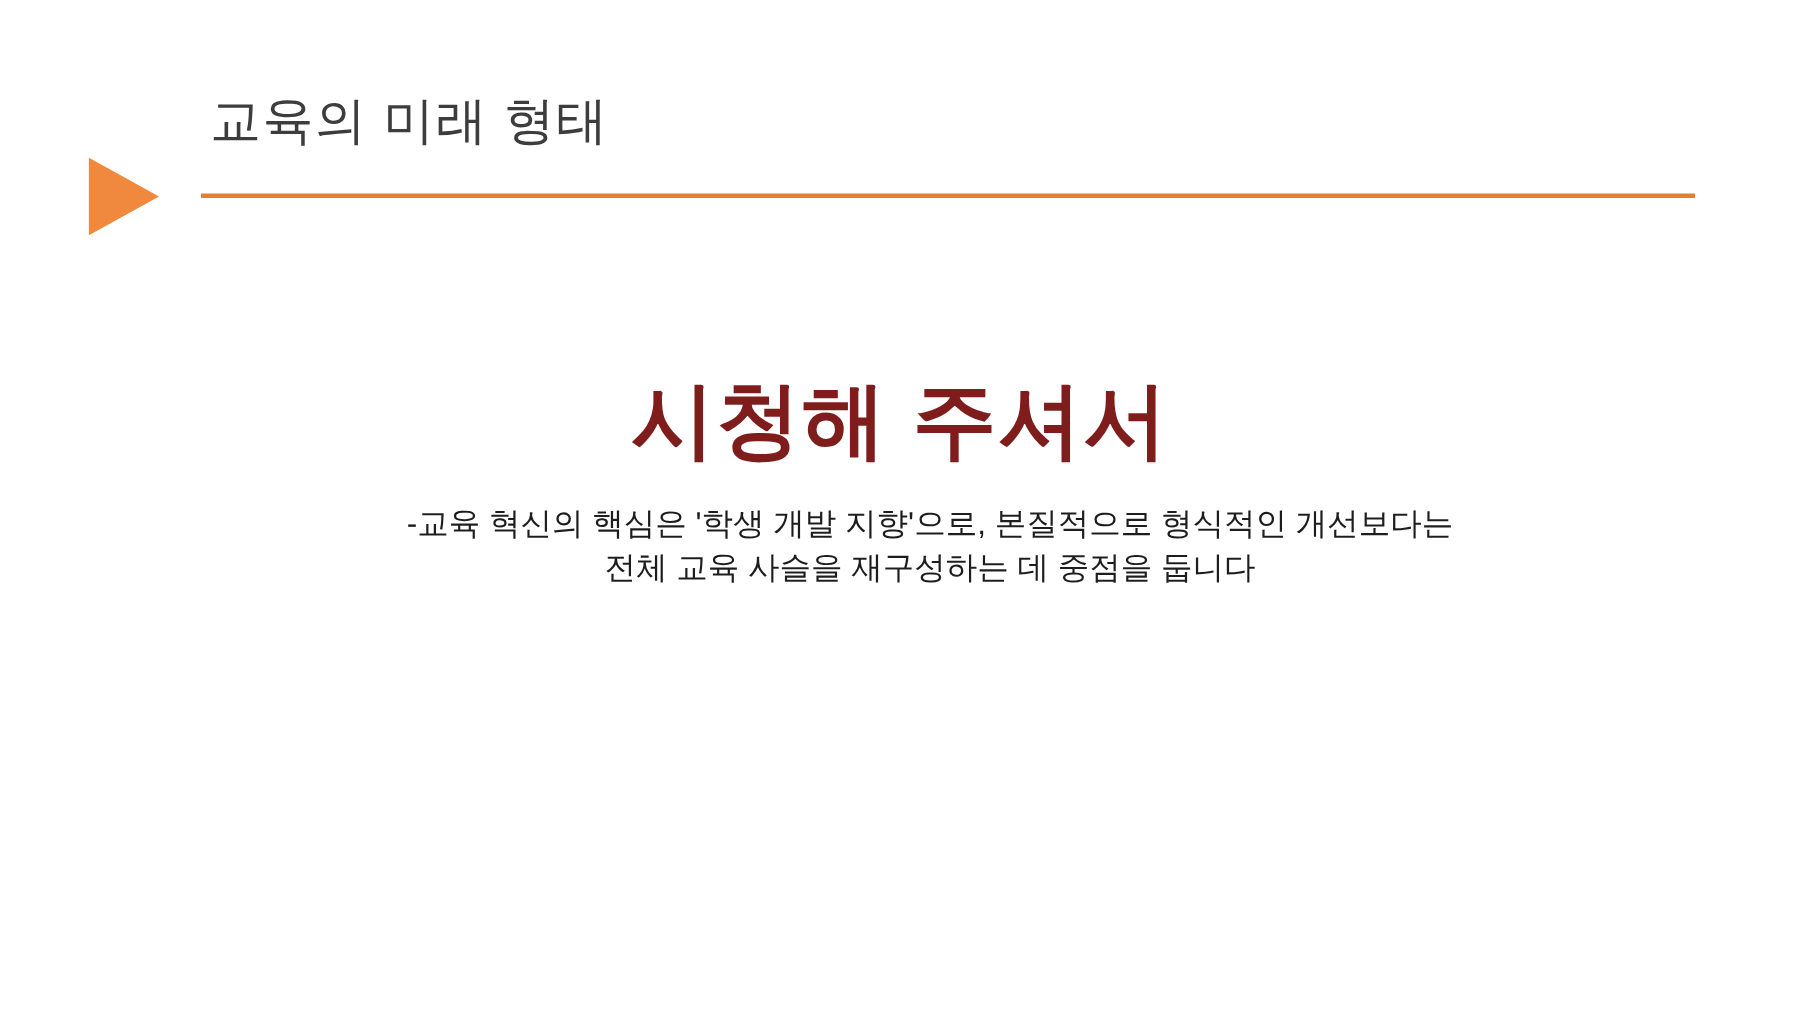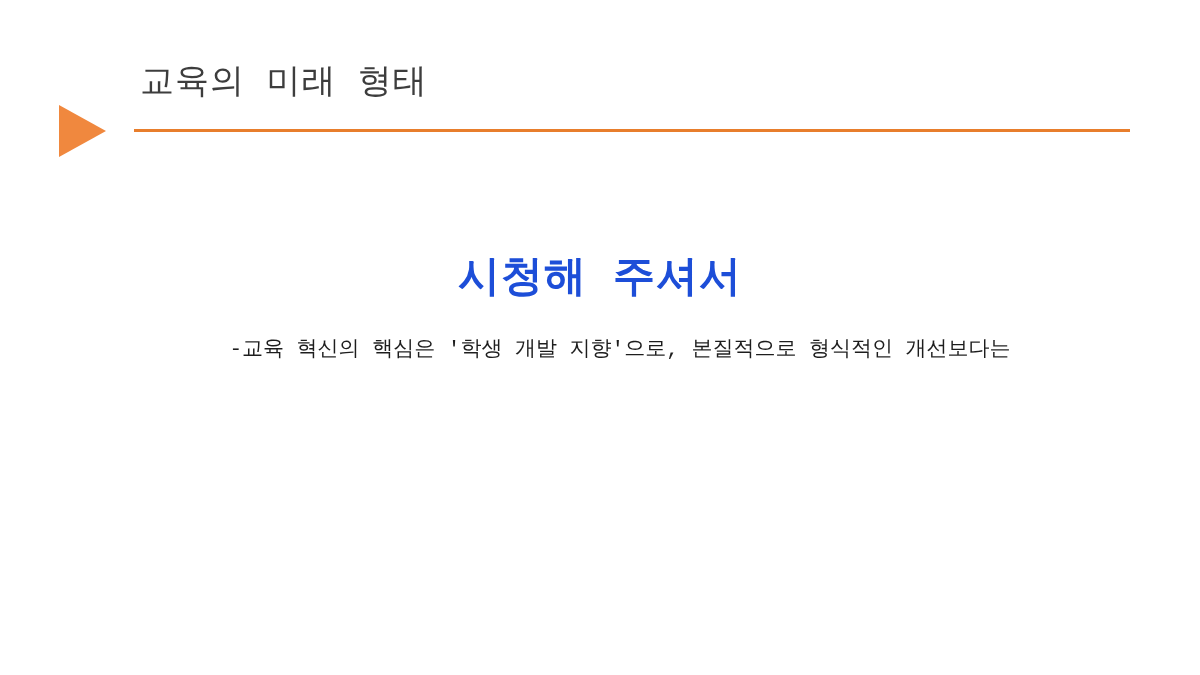--- a/index.html
+++ b/index.html
@@ -10,7 +10,7 @@
     height: 543px;
     background: #ffffff;
     overflow: hidden;
-    font-family: Liberation Mono, monospace;
+    font-family: Liberation Sans, sans-serif;
   }
   .slide-title {
     position: absolute;

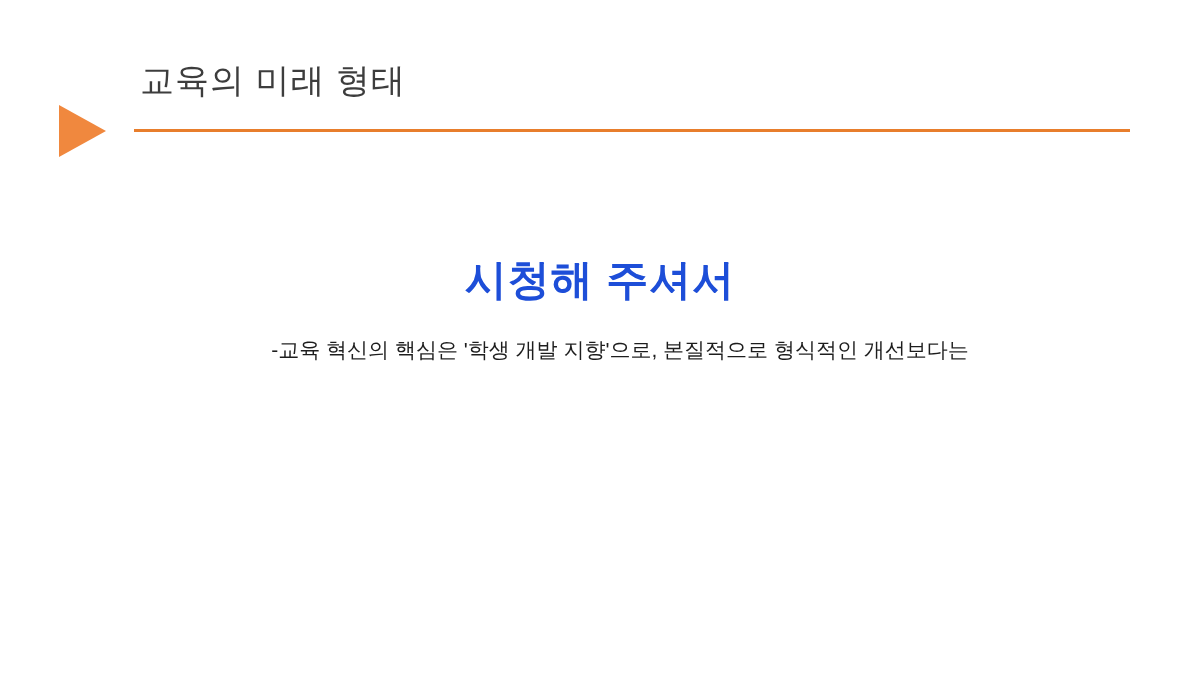--- a/index.html
+++ b/index.html
@@ -47,10 +47,10 @@
     text-align: center;
   }
   .main-heading {
-    font-size: 42px;
+    font-size: 56px;
     line-height: 67px;
     font-weight: 700;
-    color: #1d4ed8;
+    color: #7f1d1d;
     letter-spacing: 1px;
   }
   .subtitle {

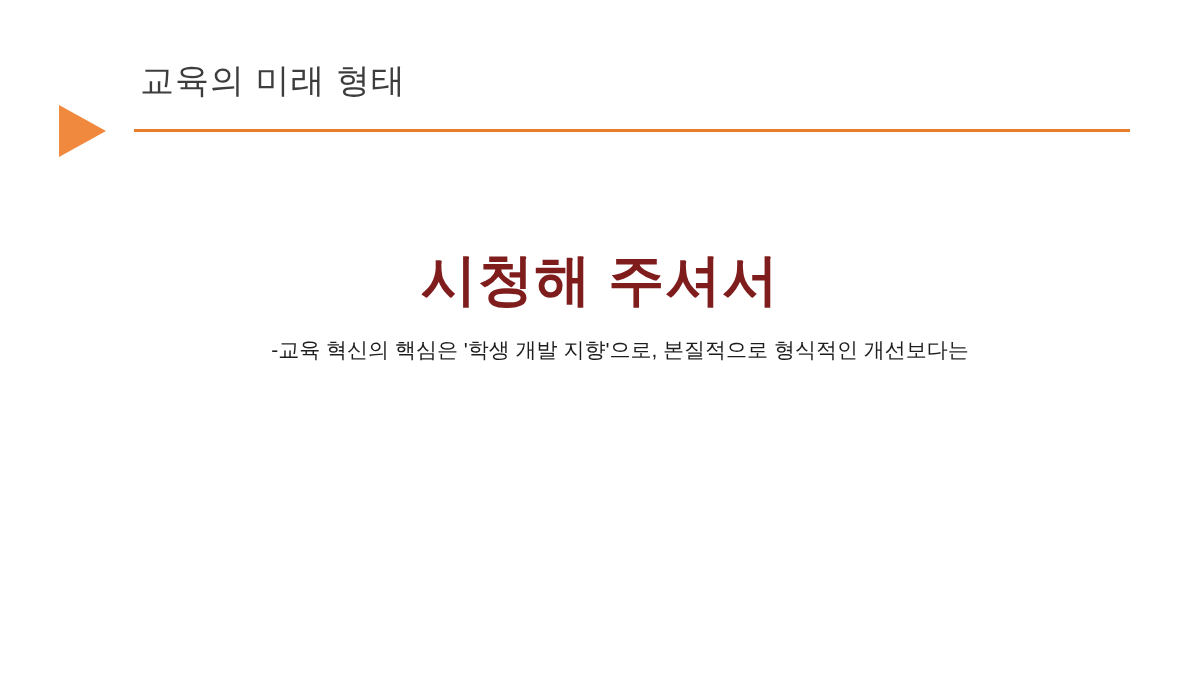--- a/index.html
+++ b/index.html
@@ -79,6 +79,7 @@
     </div>
     <div class="subtitle">
       <div>-교육 혁신의 핵심은 '학생 개발 지향'으로, 본질적으로 형식적인 개선보다는</div>
+      <div>전체 교육 사슬을 재구성하는 데 중점을 둡니다</div>
     </div>
   </div>
 

